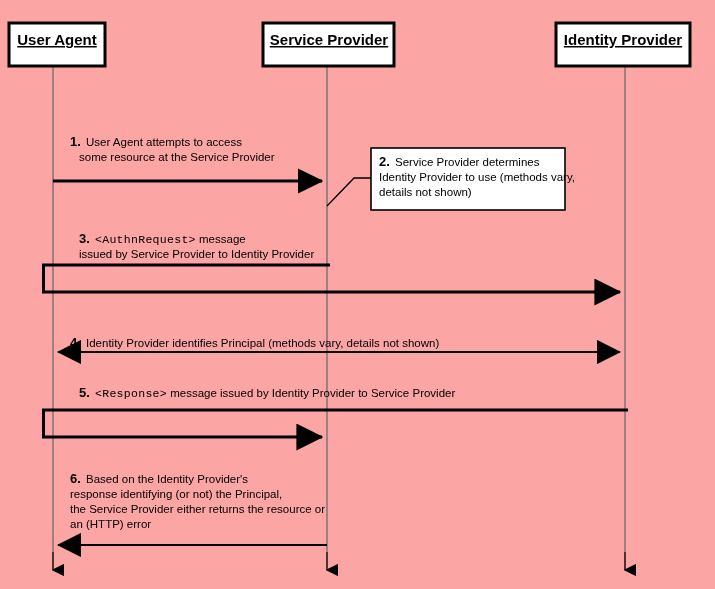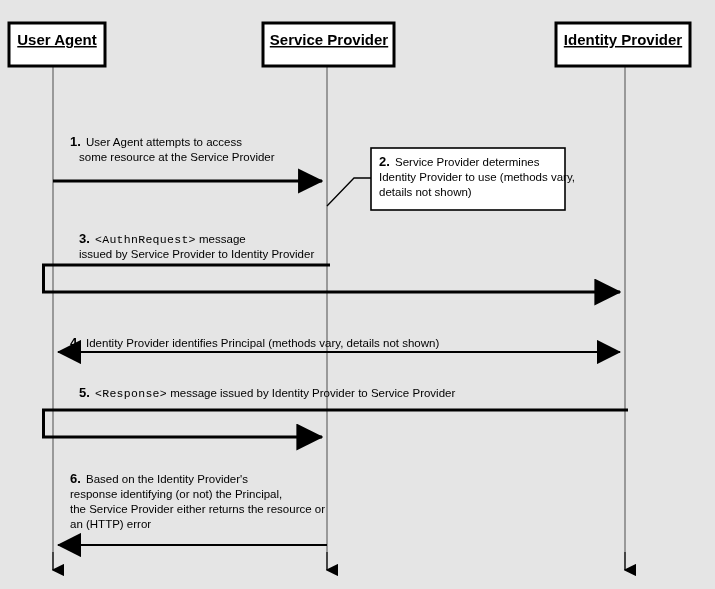--- a/index.html
+++ b/index.html
@@ -15,7 +15,7 @@
     position: relative;
     width: 715px;
     height: 589px;
-    background: #e5e5e5;
+    background: #fca5a5;
     overflow: hidden;
   }
   #diagram-svg {

